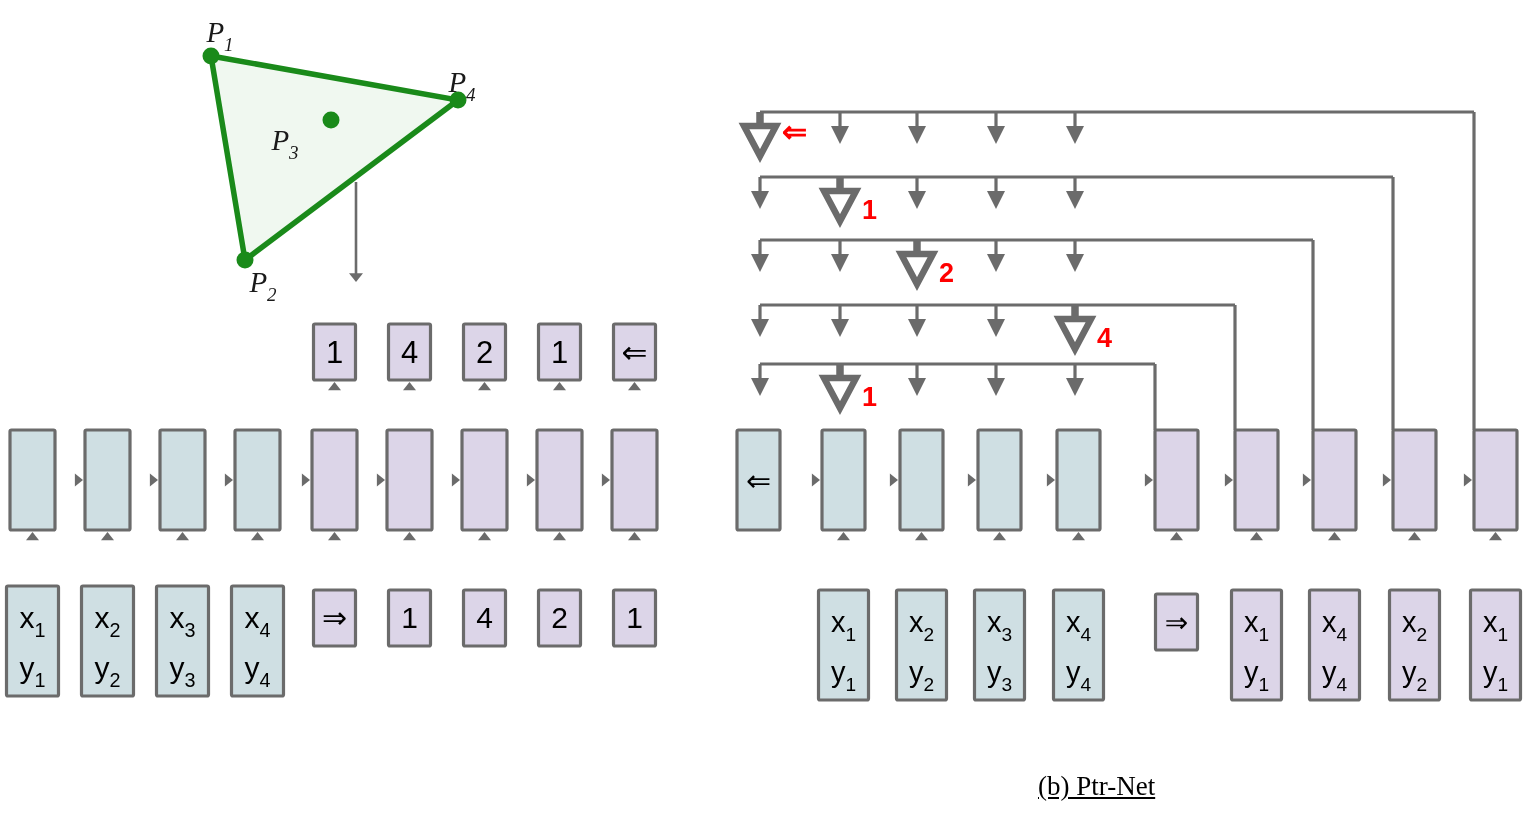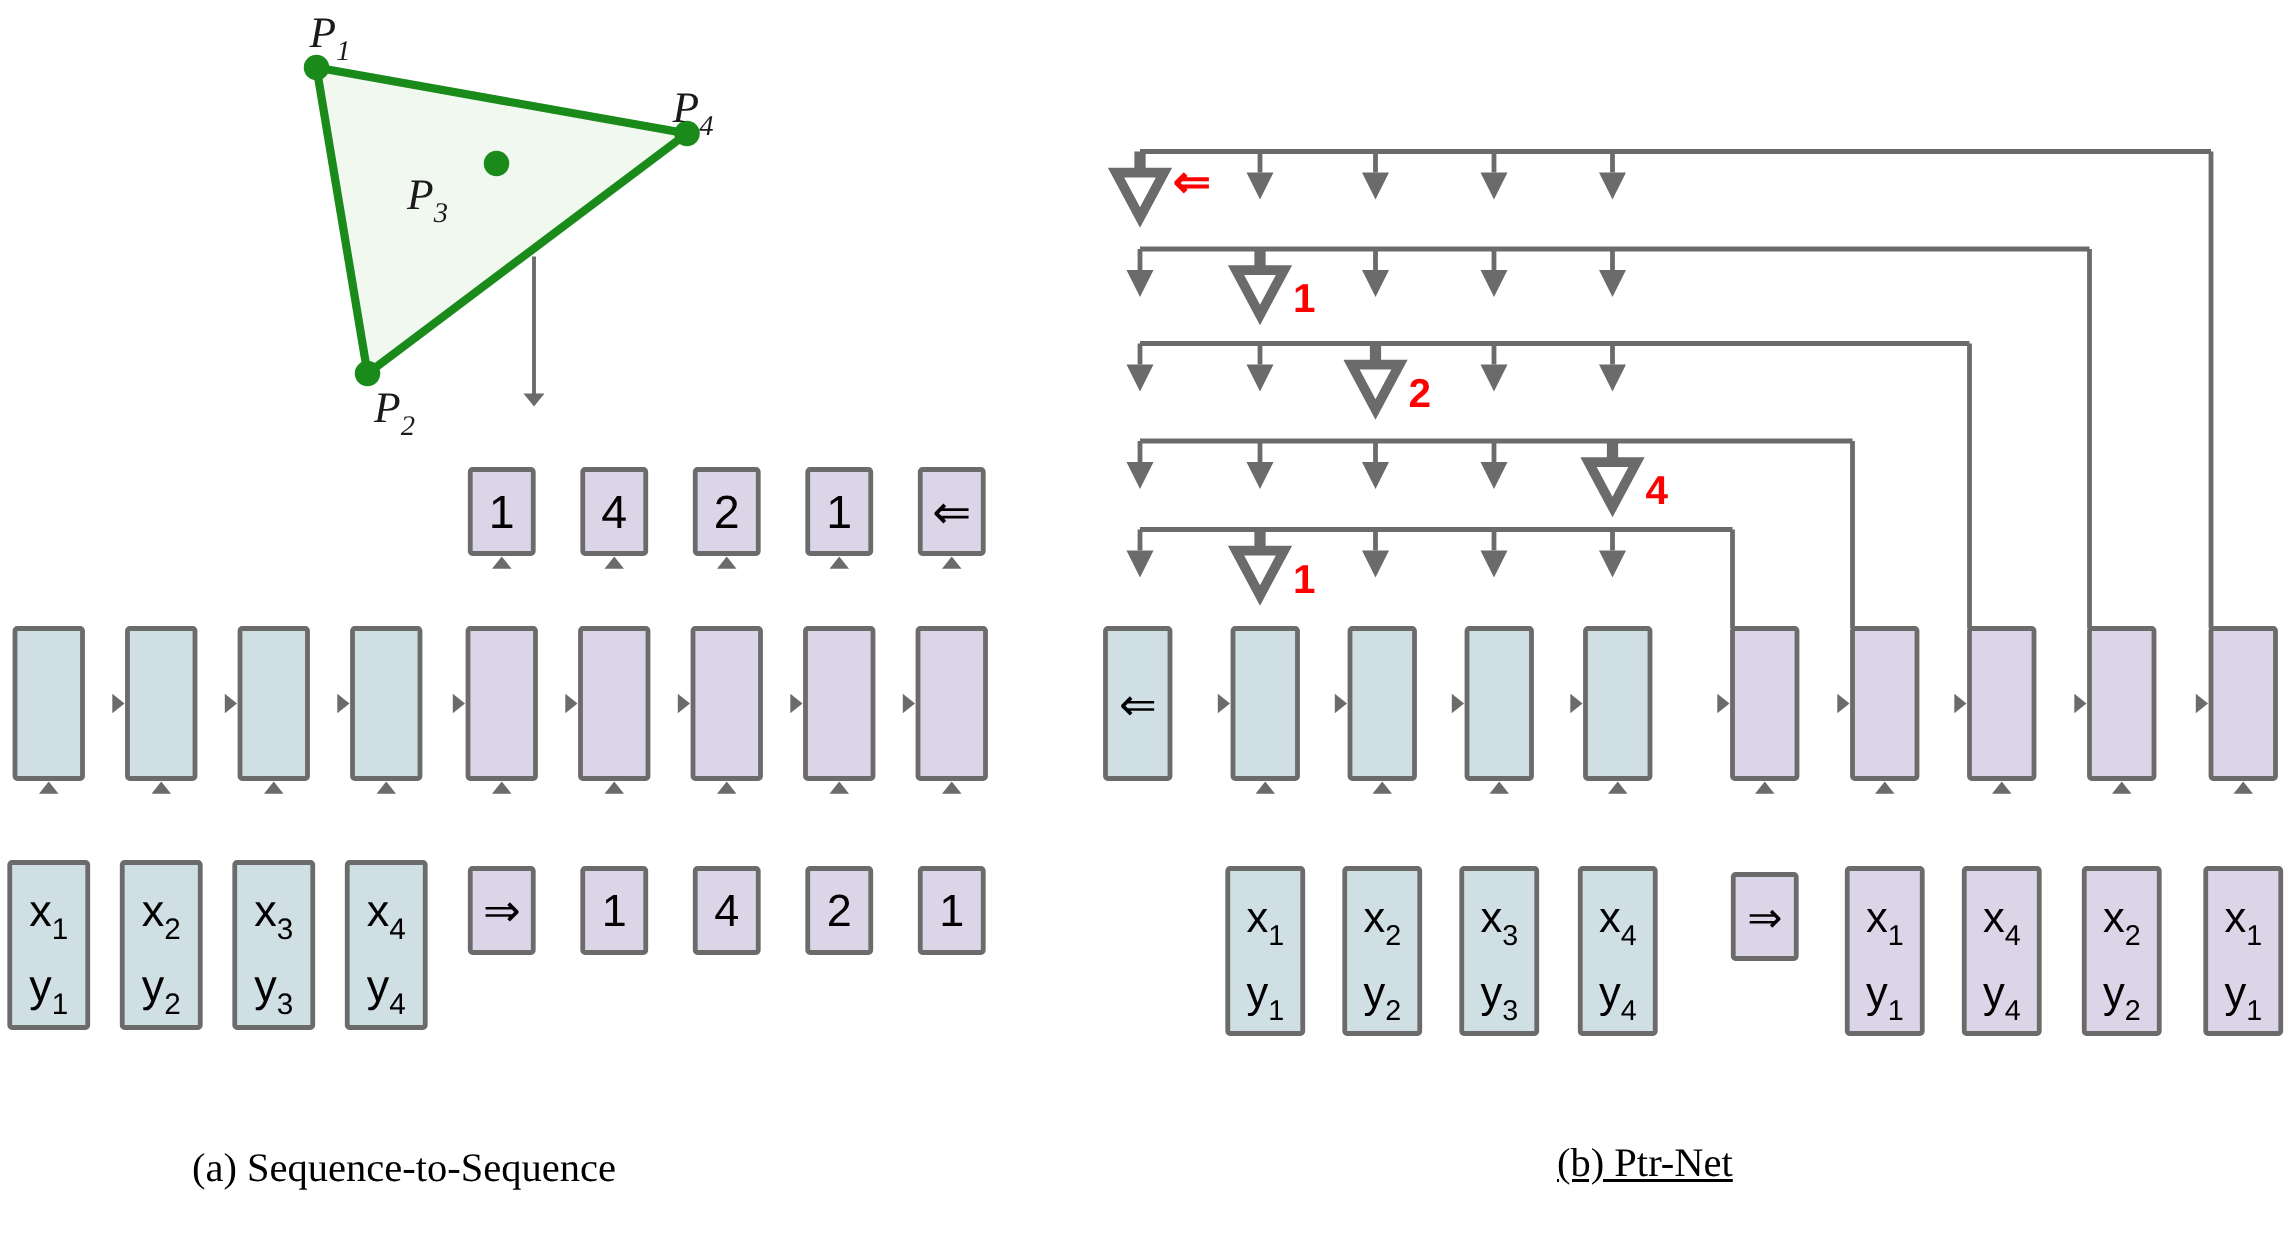--- a/index.html
+++ b/index.html
@@ -5,7 +5,7 @@
   html,body{margin:0;padding:0;background:#ffffff;}
   body{width:1524px;height:830px;position:relative;overflow:hidden;
        font-family:"Liberation Sans",sans-serif;}
-  #stage{position:absolute;left:0;top:1px;width:1524px;height:739px;}
+  #stage{position:absolute;left:0;top:12px;width:1524px;height:739px;}
   svg{position:absolute;left:0;top:0;}
   .cap{position:absolute;font-family:"Liberation Serif",serif;font-size:27px;color:#000;white-space:nowrap;}
   .plabel{font-family:"Liberation Serif",serif;font-style:italic;font-size:29px;fill:#1a1a1a;}

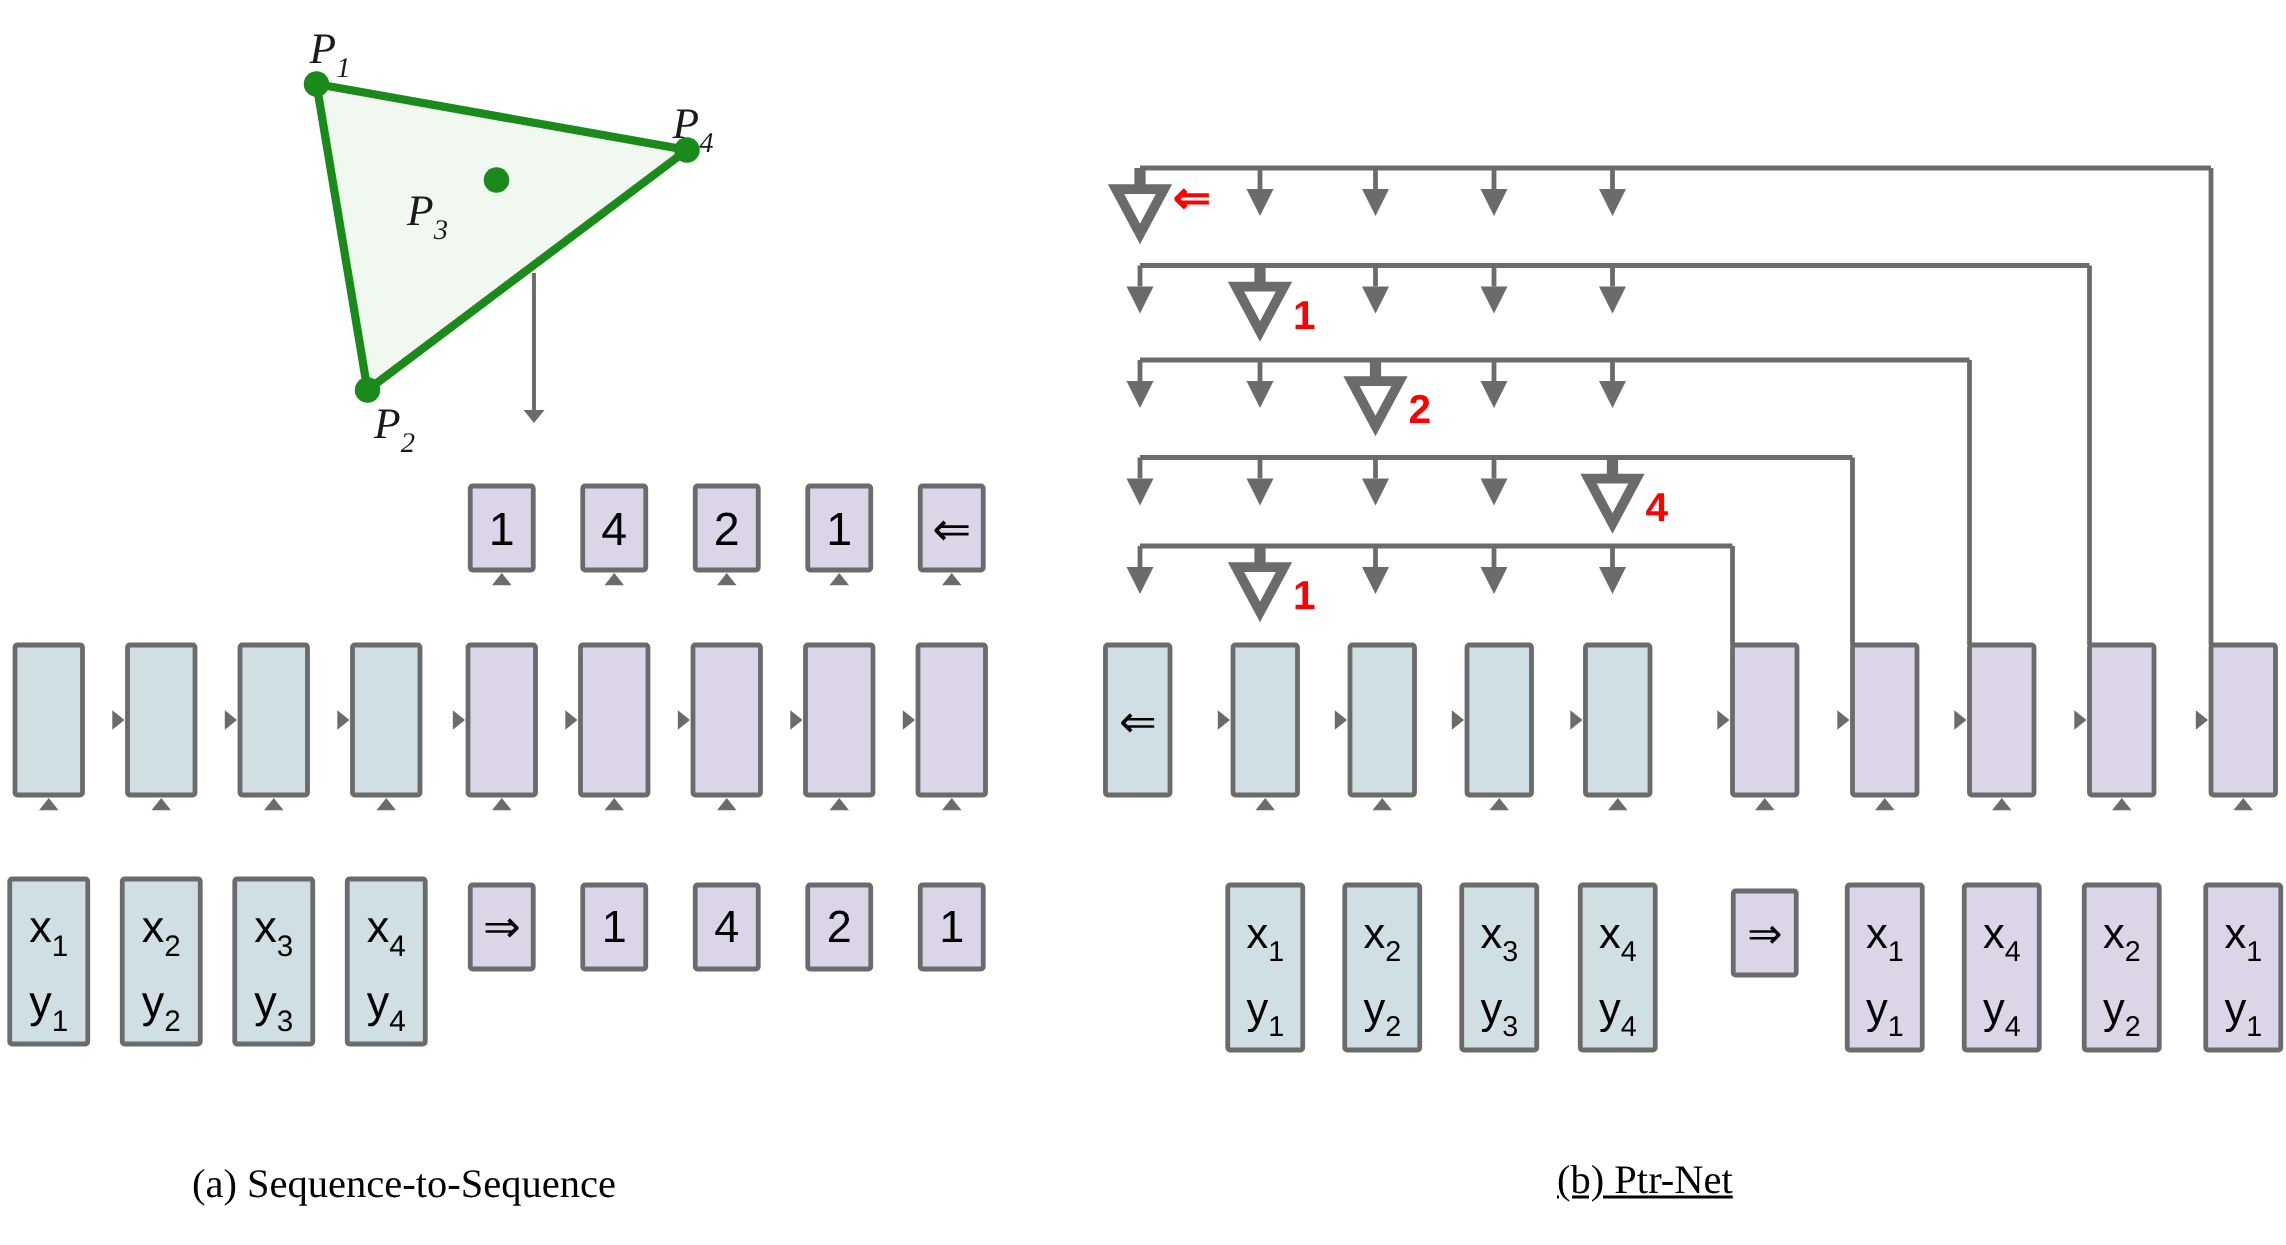--- a/index.html
+++ b/index.html
@@ -250,7 +250,6 @@
       <text x="1495.5" y="620" font-size="29" text-anchor="middle" fill="#000" font-family="&quot;Liberation Sans&quot;,sans-serif"><tspan>x</tspan><tspan dy="8.7" font-size="19.14">1</tspan></text>
       <text x="1495.5" y="670" font-size="29" text-anchor="middle" fill="#000" font-family="&quot;Liberation Sans&quot;,sans-serif"><tspan>y</tspan><tspan dy="8.7" font-size="19.14">1</tspan></text>
     </svg>
-  <div class="cap" id="cap-a" style="left: 128px; top: 762px;">(a) Sequence-to-Sequence</div>
   <div class="cap" id="cap-b" style="left: 1038px; top: 759px; text-decoration: underline;">(b) Ptr-Net</div>
 </div>
 

